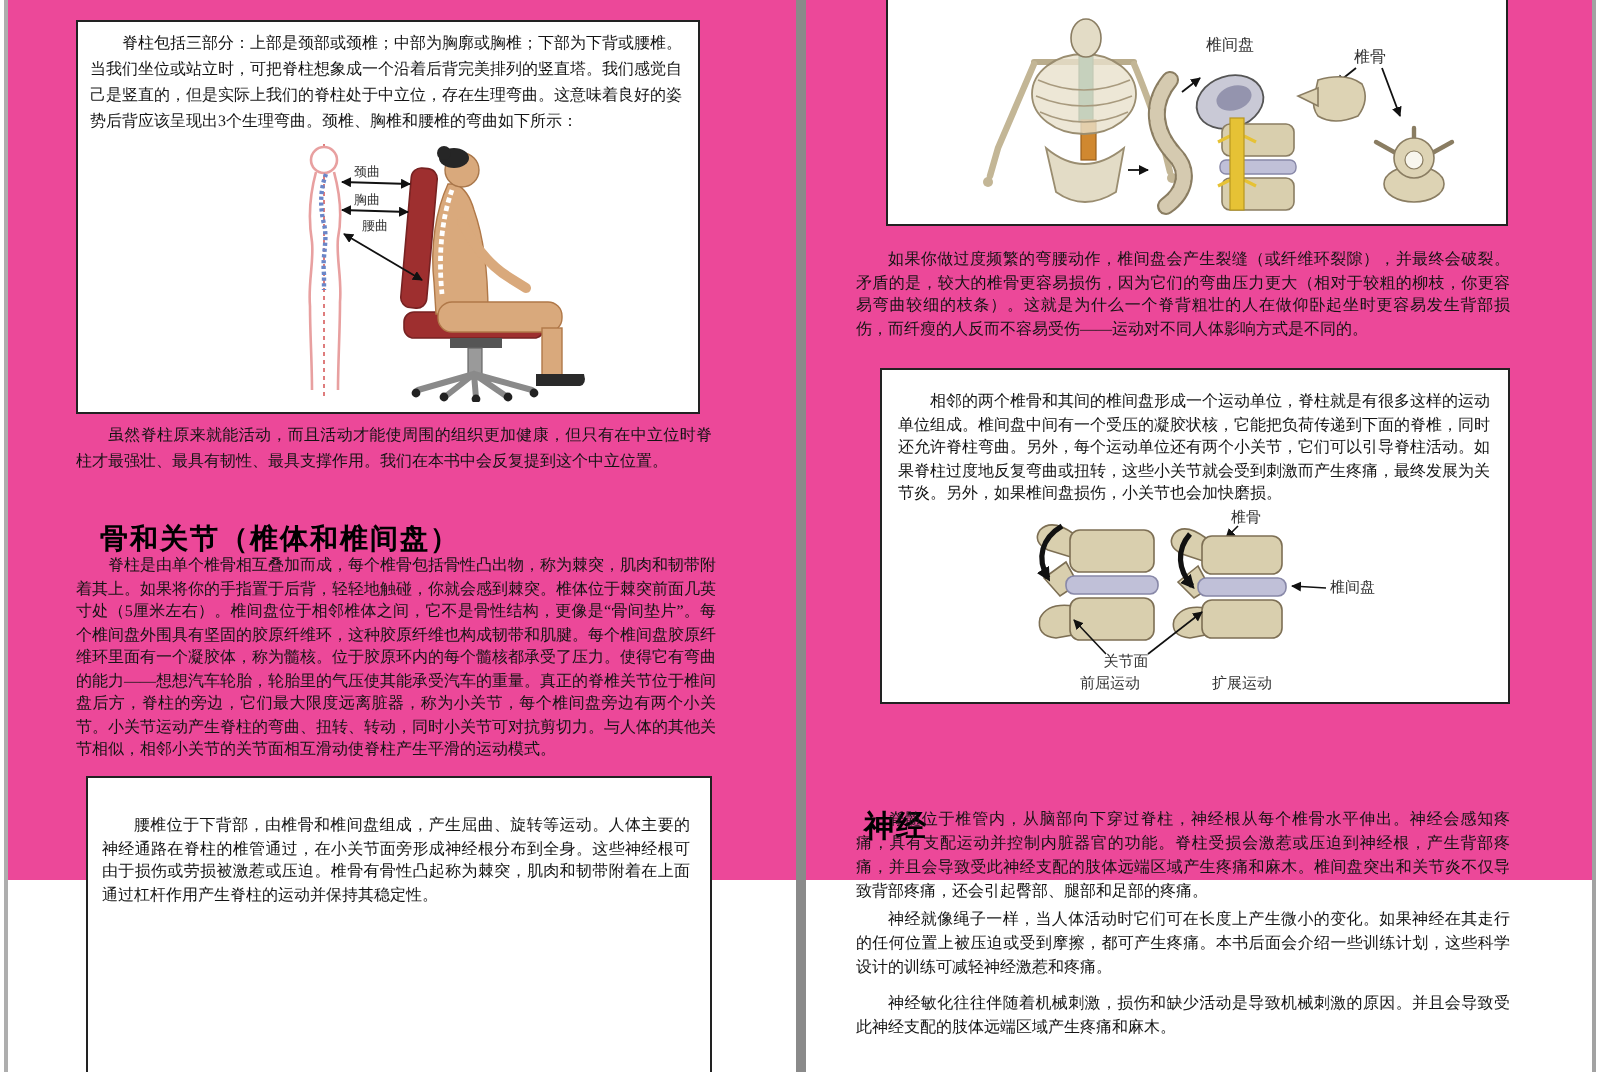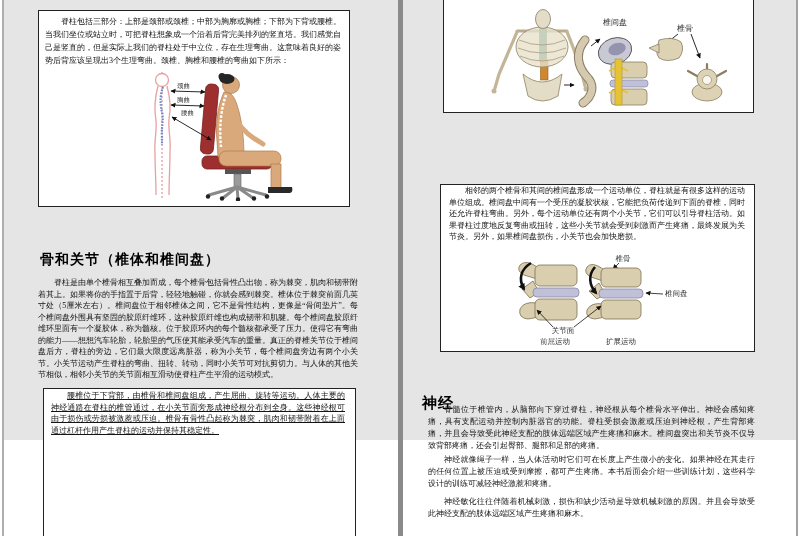--- a/index.html
+++ b/index.html
@@ -5,7 +5,7 @@
   html,body{margin:0;padding:0;background:#fff;}
   #screen{position:relative;width:800px;height:536px;background:#fff;overflow:hidden;
           font-family:"Liberation Serif","DejaVu Serif",serif;}
-  .page{position:absolute;top:0;height:440px;background:#e5e5e5;}
+  .page{position:absolute;top:0;height:440px;background:#ec4899;}
   #left-page{left:4px;width:394px;}
   #right-page{left:403px;width:393px;}
   .vline{position:absolute;top:0;height:536px;}

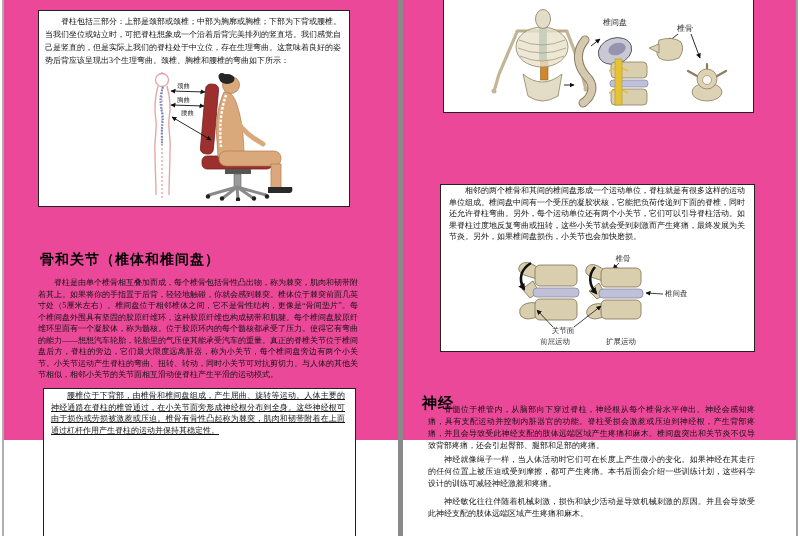--- a/index.html
+++ b/index.html
@@ -148,6 +148,7 @@
       </svg>
     </div>
 
+    <p class="body-text" style="left:25px;top:124px;width:327px;">如果你做过度频繁的弯腰动作，椎间盘会产生裂缝（或纤维环裂隙），并最终会破裂。矛盾的是，较大的椎骨更容易损伤，因为它们的弯曲压力更大（相对于较粗的柳枝，你更容易弯曲较细的枝条）。这就是为什么一个脊背粗壮的人在做仰卧起坐时更容易发生背部损伤，而纤瘦的人反而不容易受伤——运动对不同人体影响方式是不同的。</p>
 
     <div class="box" style="left:37px;top:184px;width:315px;height:168px;">
       <p class="body-text" style="left:8px;top:0;width:296px;">相邻的两个椎骨和其间的椎间盘形成一个运动单位，脊柱就是有很多这样的运动单位组成。椎间盘中间有一个受压的凝胶状核，它能把负荷传递到下面的脊椎，同时还允许脊柱弯曲。另外，每个运动单位还有两个小关节，它们可以引导脊柱活动。如果脊柱过度地反复弯曲或扭转，这些小关节就会受到刺激而产生疼痛，最终发展为关节炎。另外，如果椎间盘损伤，小关节也会加快磨损。</p>

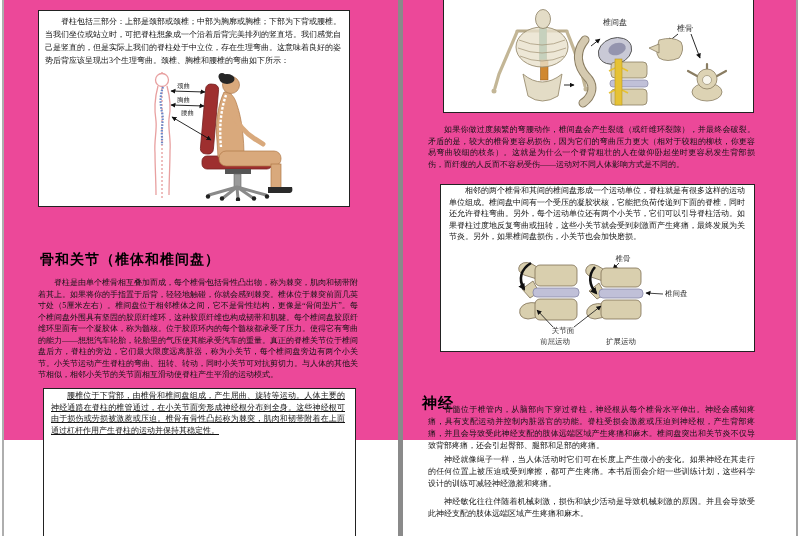--- a/index.html
+++ b/index.html
@@ -151,7 +151,7 @@
     <p class="body-text" style="left:25px;top:124px;width:327px;">如果你做过度频繁的弯腰动作，椎间盘会产生裂缝（或纤维环裂隙），并最终会破裂。矛盾的是，较大的椎骨更容易损伤，因为它们的弯曲压力更大（相对于较粗的柳枝，你更容易弯曲较细的枝条）。这就是为什么一个脊背粗壮的人在做仰卧起坐时更容易发生背部损伤，而纤瘦的人反而不容易受伤——运动对不同人体影响方式是不同的。</p>
 
     <div class="box" style="left:37px;top:184px;width:315px;height:168px;">
-      <p class="body-text" style="left:8px;top:0;width:296px;">相邻的两个椎骨和其间的椎间盘形成一个运动单位，脊柱就是有很多这样的运动单位组成。椎间盘中间有一个受压的凝胶状核，它能把负荷传递到下面的脊椎，同时还允许脊柱弯曲。另外，每个运动单位还有两个小关节，它们可以引导脊柱活动。如果脊柱过度地反复弯曲或扭转，这些小关节就会受到刺激而产生疼痛，最终发展为关节炎。另外，如果椎间盘损伤，小关节也会加快磨损。</p>
+      <p class="body-text" style="left:8px;top:10px;width:296px;">相邻的两个椎骨和其间的椎间盘形成一个运动单位，脊柱就是有很多这样的运动单位组成。椎间盘中间有一个受压的凝胶状核，它能把负荷传递到下面的脊椎，同时还允许脊柱弯曲。另外，每个运动单位还有两个小关节，它们可以引导脊柱活动。如果脊柱过度地反复弯曲或扭转，这些小关节就会受到刺激而产生疼痛，最终发展为关节炎。另外，如果椎间盘损伤，小关节也会加快磨损。</p>
 
       <svg style="left:56px;top:66px;" width="250" height="96" viewBox="0 0 250 96">
         <defs>

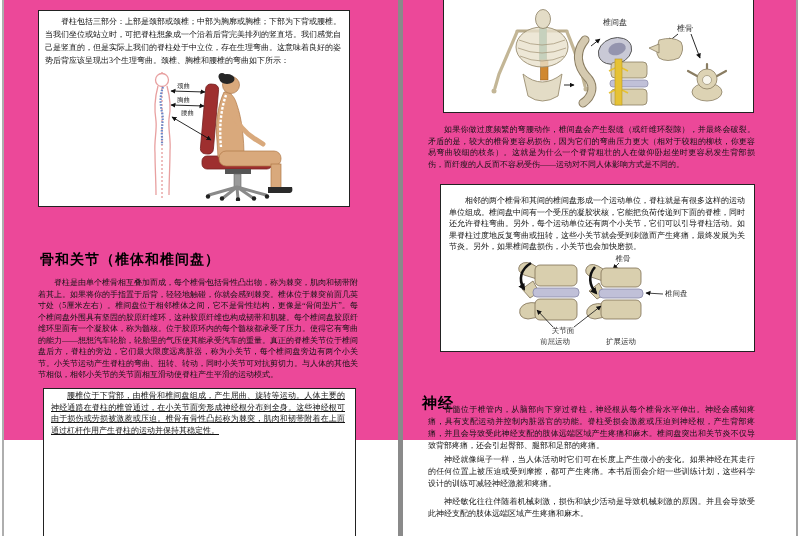--- a/index.html
+++ b/index.html
@@ -81,6 +81,7 @@
       </svg>
     </div>
 
+    <p class="body-text" style="left:34px;top:212px;width:318px;line-height:12.5px;">虽然脊柱原来就能活动，而且活动才能使周围的组织更加健康，但只有在中立位时脊柱才最强壮、最具有韧性、最具支撑作用。我们在本书中会反复提到这个中立位置。</p>
 
     <h2 class="heading" style="left:34px;top:249px;font-size:14px;">骨和关节（椎体和椎间盘）</h2>
 

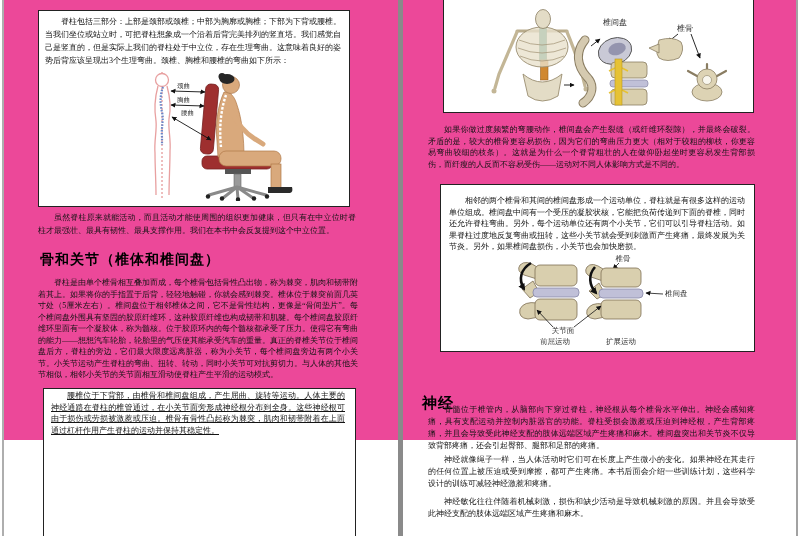--- a/index.html
+++ b/index.html
@@ -15,7 +15,7 @@
   .box{position:absolute;border:1.5px solid #222;box-sizing:border-box;background:#fff;}
   .body-text{position:absolute;margin:0;font-size:8px;line-height:11.5px;text-align:justify;
              text-indent:2em;color:#141414;}
-  .heading{position:absolute;margin:2px;font-family:Liberation Serif, serif;
+  .heading{position:absolute;margin:12px;font-family:Liberation Serif, serif;
            font-weight:700;color:#000;letter-spacing:1px;}
   svg{position:absolute;}
   svg text{font-family:"Liberation Serif","DejaVu Serif",serif;fill:#333;}

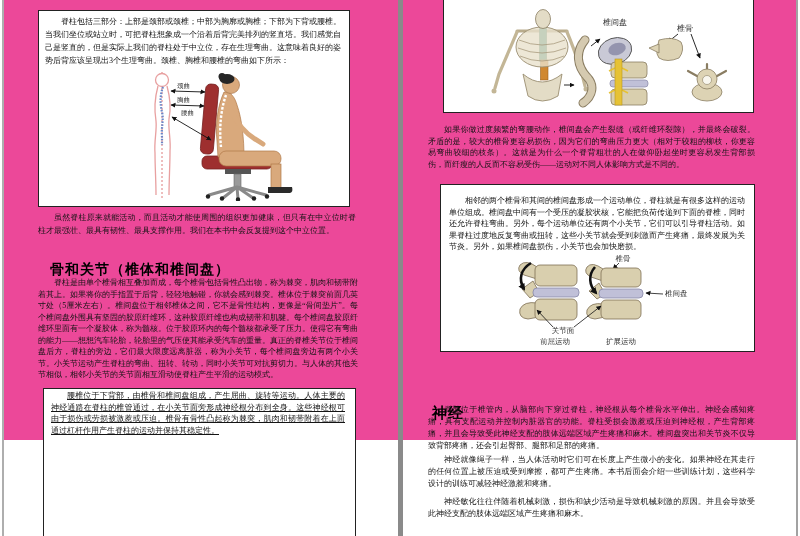--- a/index.html
+++ b/index.html
@@ -88,7 +88,7 @@
     <p class="body-text" style="left:34px;top:277px;width:320px;">脊柱是由单个椎骨相互叠加而成，每个椎骨包括骨性凸出物，称为棘突，肌肉和韧带附着其上。如果将你的手指置于后背，轻轻地触碰，你就会感到棘突。椎体位于棘突前面几英寸处（5厘米左右）。椎间盘位于相邻椎体之间，它不是骨性结构，更像是“骨间垫片”。每个椎间盘外围具有坚固的胶原纤维环，这种胶原纤维也构成韧带和肌腱。每个椎间盘胶原纤维环里面有一个凝胶体，称为髓核。位于胶原环内的每个髓核都承受了压力。使得它有弯曲的能力——想想汽车轮胎，轮胎里的气压使其能承受汽车的重量。真正的脊椎关节位于椎间盘后方，脊柱的旁边，它们最大限度远离脏器，称为小关节，每个椎间盘旁边有两个小关节。小关节运动产生脊柱的弯曲、扭转、转动，同时小关节可对抗剪切力。与人体的其他关节相似，相邻小关节的关节面相互滑动使脊柱产生平滑的运动模式。</p>
 
     <div class="box" style="left:39px;top:388px;width:313px;height:160px;">
-      <p class="body-text" style="left:7px;top:1px;width:294px;text-decoration:underline;">腰椎位于下背部，由椎骨和椎间盘组成，产生屈曲、旋转等运动。人体主要的神经通路在脊柱的椎管通过，在小关节面旁形成神经根分布到全身。这些神经根可由于损伤或劳损被激惹或压迫。椎骨有骨性凸起称为棘突，肌肉和韧带附着在上面通过杠杆作用产生脊柱的运动并保持其稳定性。</p>
+      <p class="body-text" style="left:7px;top:18px;width:294px;">腰椎位于下背部，由椎骨和椎间盘组成，产生屈曲、旋转等运动。人体主要的神经通路在脊柱的椎管通过，在小关节面旁形成神经根分布到全身。这些神经根可由于损伤或劳损被激惹或压迫。椎骨有骨性凸起称为棘突，肌肉和韧带附着在上面通过杠杆作用产生脊柱的运动并保持其稳定性。</p>
     </div>
   </div>
 

